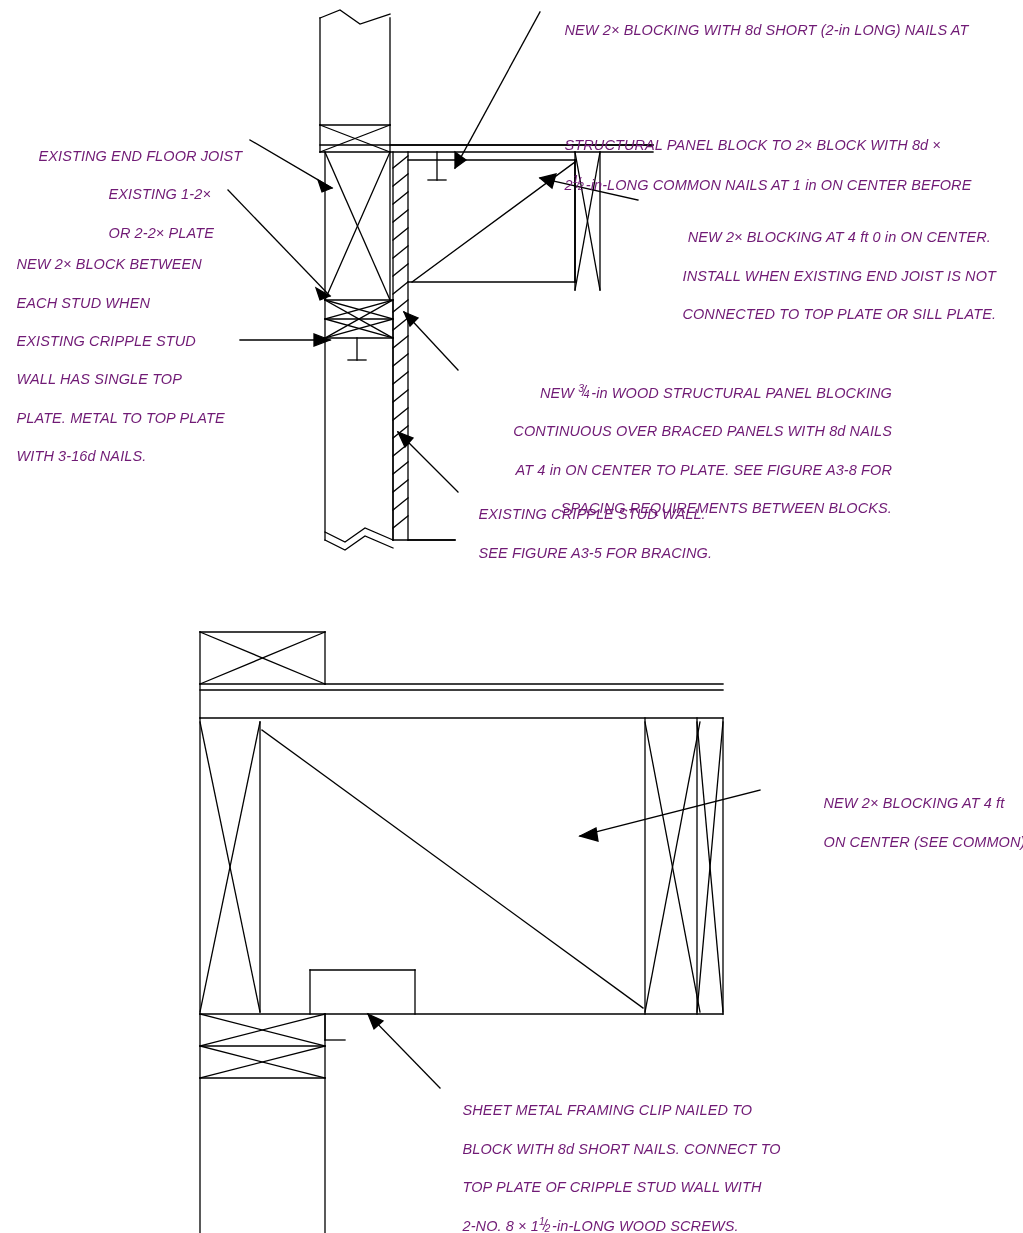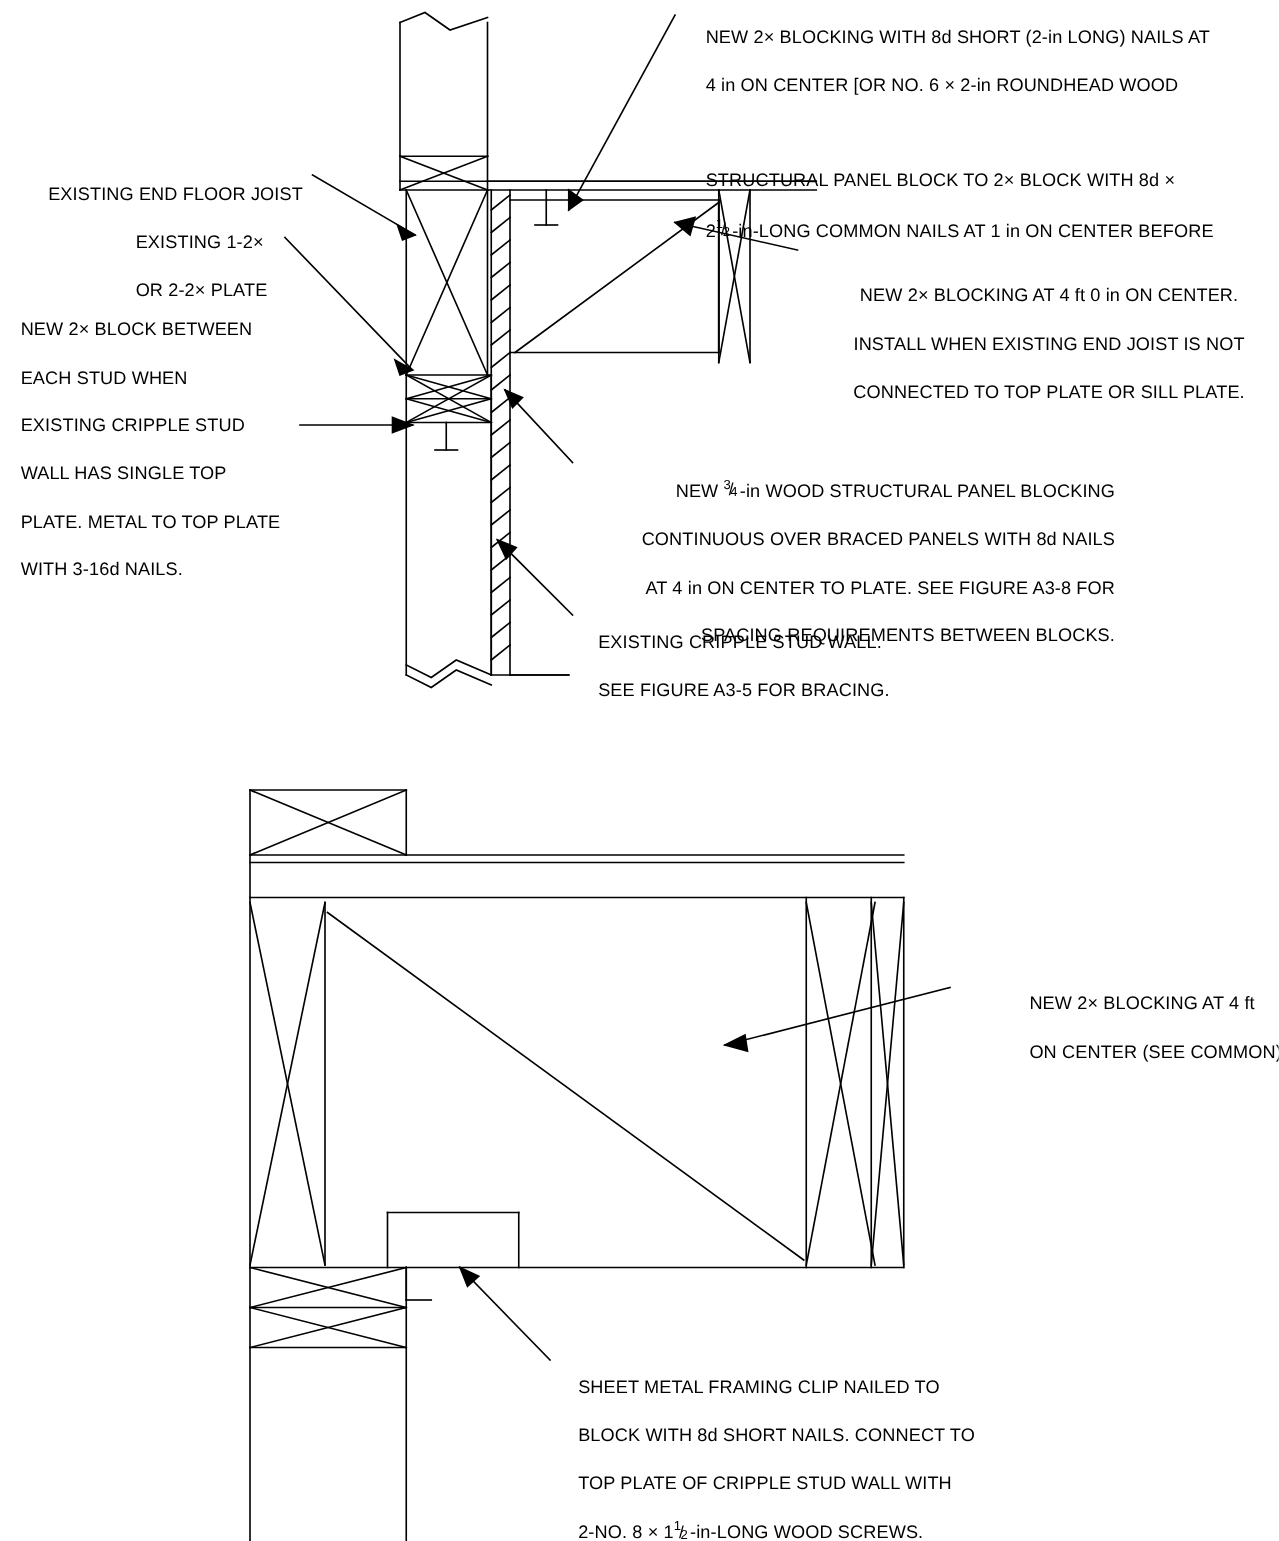--- a/index.html
+++ b/index.html
@@ -29,7 +29,8 @@
     line-height: 19.2px;
     letter-spacing: 0.1px;
     white-space: pre-wrap;
-    color: #000000;
+    color: #701a75;
+    font-style: italic;
   }
   .frac {
     display: inline-block;

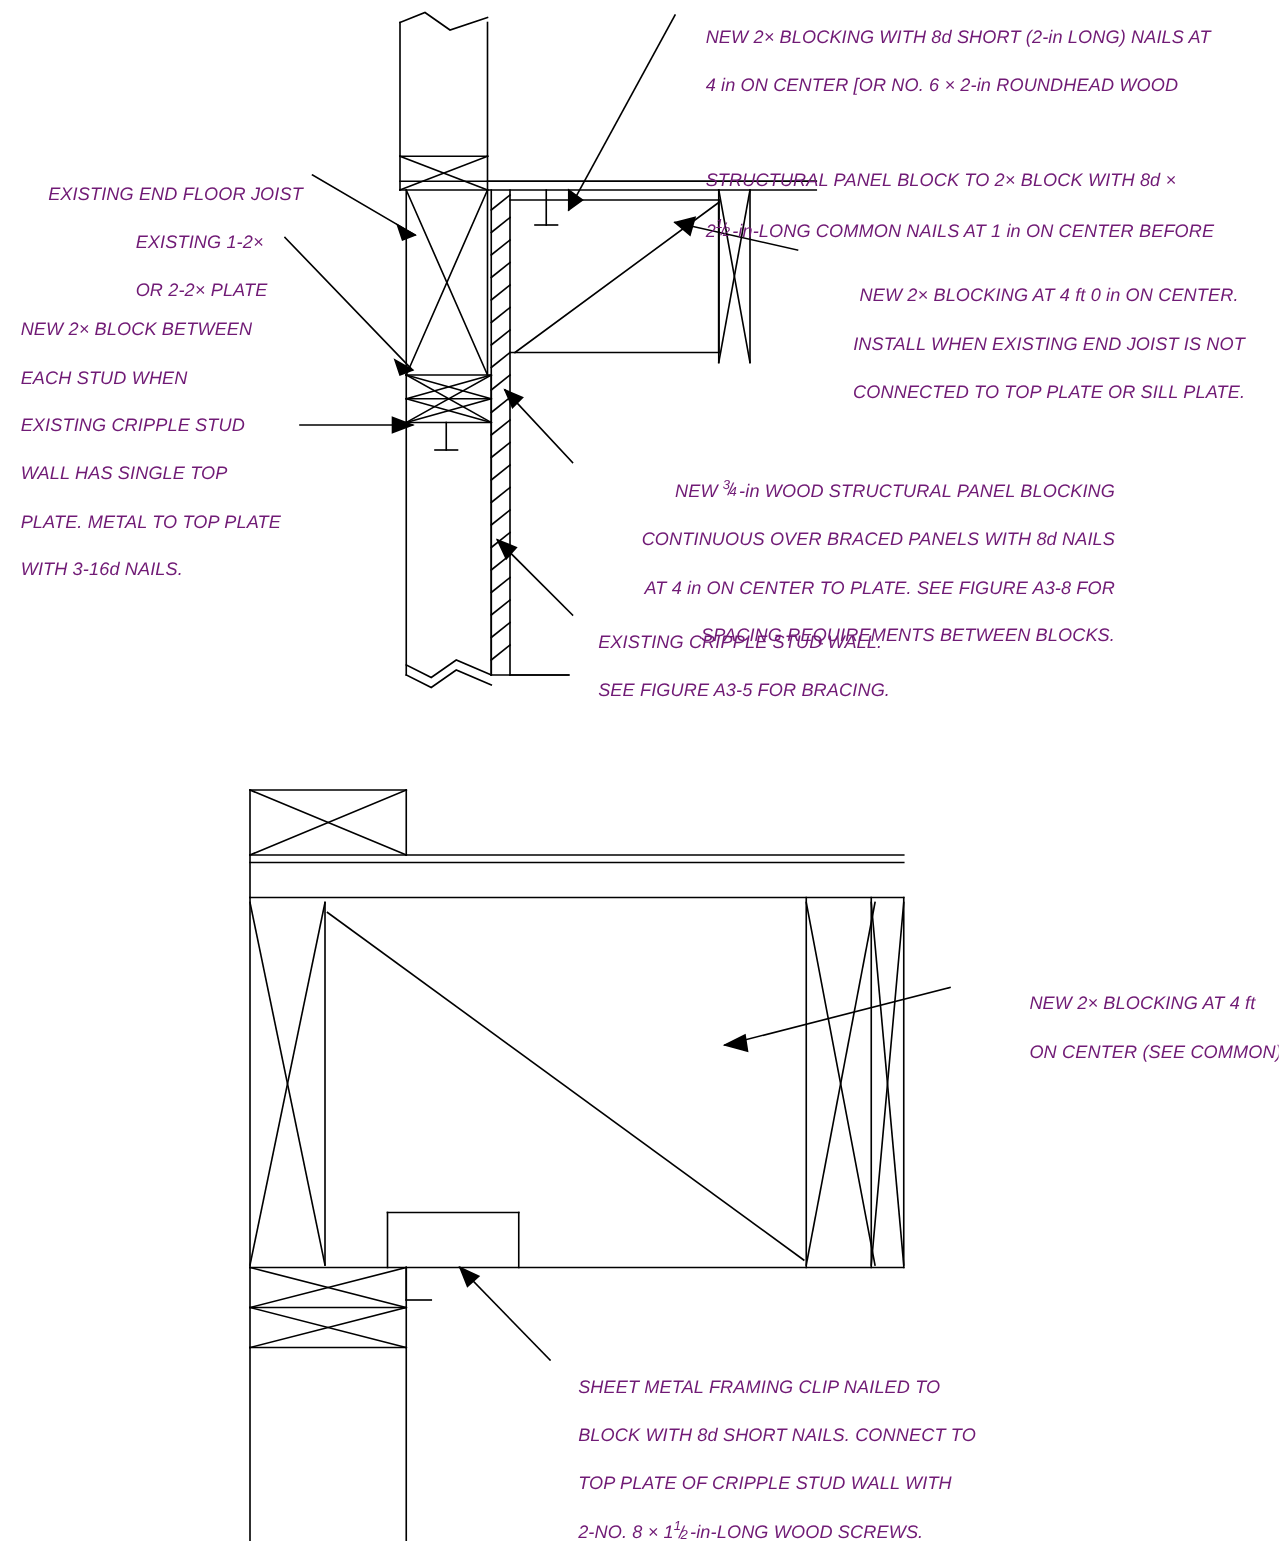--- a/index.html
+++ b/index.html
@@ -233,7 +233,7 @@
 
   <div class="note" style="left:548px; top:2px; width:470px;">
     <span>NEW 2× BLOCKING WITH 8d SHORT (2-in LONG) NAILS AT</span><br>
-    <span>4 in ON CENTER [OR NO. 6 × 2-in ROUNDHEAD WOOD</span><br>
+    <br>
     <br>
     <span>STRUCTURAL PANEL BLOCK TO 2× BLOCK WITH 8d ×</span><br>
     <span>2</span><span class="frac"><span class="n">1</span><span class="s">/</span><span class="d">2</span></span><span>-in-LONG COMMON NAILS AT 1 in ON CENTER BEFORE</span><br>

